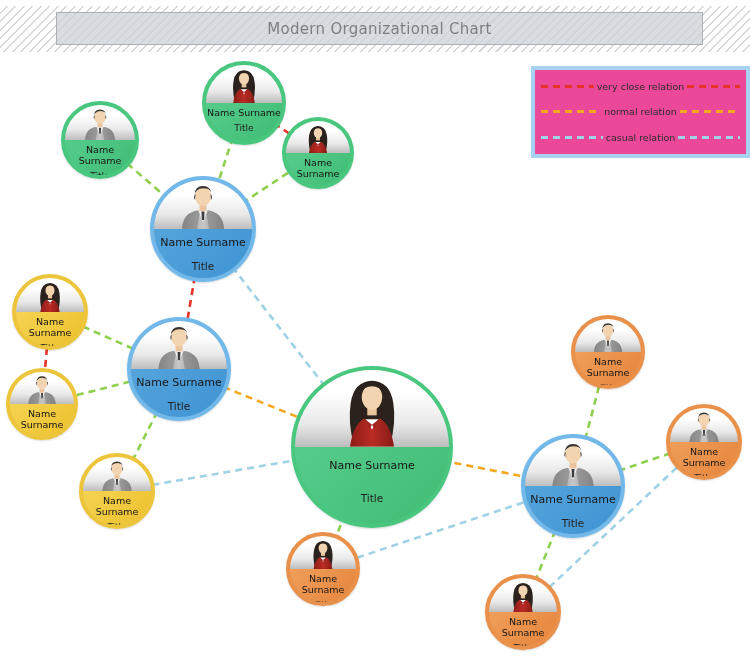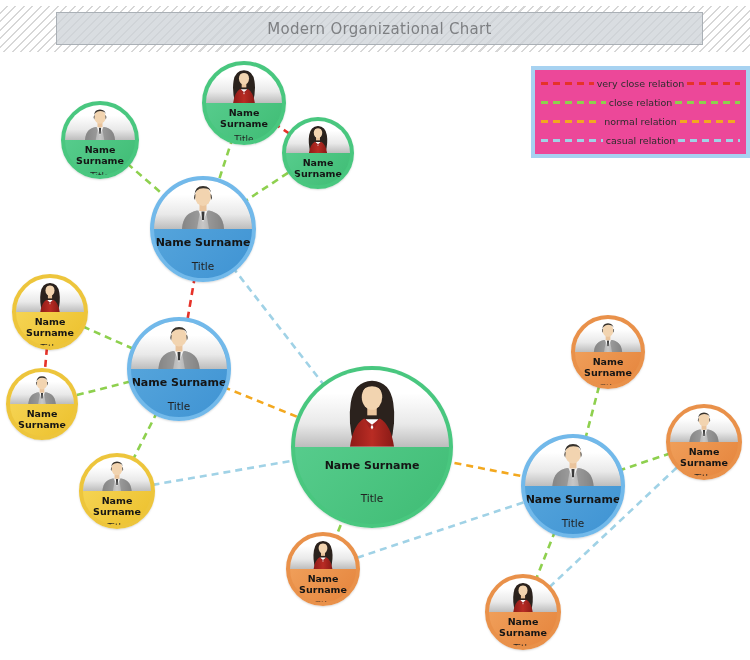--- a/index.html
+++ b/index.html
@@ -275,11 +275,6 @@
       <span class="legend-dash" style="background:repeating-linear-gradient(90deg,#e63229 0 7px,transparent 7px 12px)"></span>
     </div>
     <div class="legend-row">
-      <span class="legend-dash" style="background:repeating-linear-gradient(90deg,#8ed04e 0 7px,transparent 7px 12px)"></span>
-      <span class="legend-label">close relation</span>
-      <span class="legend-dash" style="background:repeating-linear-gradient(90deg,#8ed04e 0 7px,transparent 7px 12px)"></span>
-    </div>
-    <div class="legend-row">
       <span class="legend-dash" style="background:repeating-linear-gradient(90deg,#f3a81f 0 7px,transparent 7px 12px)"></span>
       <span class="legend-label">normal relation</span>
       <span class="legend-dash" style="background:repeating-linear-gradient(90deg,#f3a81f 0 7px,transparent 7px 12px)"></span>

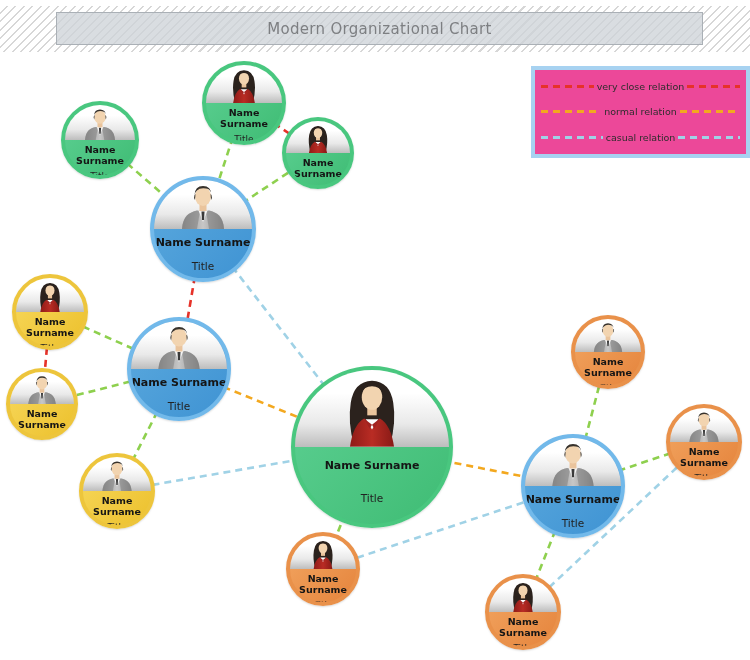--- a/index.html
+++ b/index.html
@@ -33,7 +33,7 @@
     background:linear-gradient(#ffffff 30%,#e9e9e9 70%,#bdbdbd 100%);}
   .photo svg{position:absolute;bottom:0;left:50%;transform:translateX(-50%);height:92%;}
   .labels{position:absolute;left:0;top:50%;width:100%;text-align:center;}
-  .nm{font-weight:bold;color:#151515;}
+  .nm{font-weight:normal;color:#151515;}
   .tt{color:#222;}
   .node.sm .nm{font-size:9.5px;margin-top:4px;}
   .node.sm .tt{font-size:9px;margin-top:5px;}

